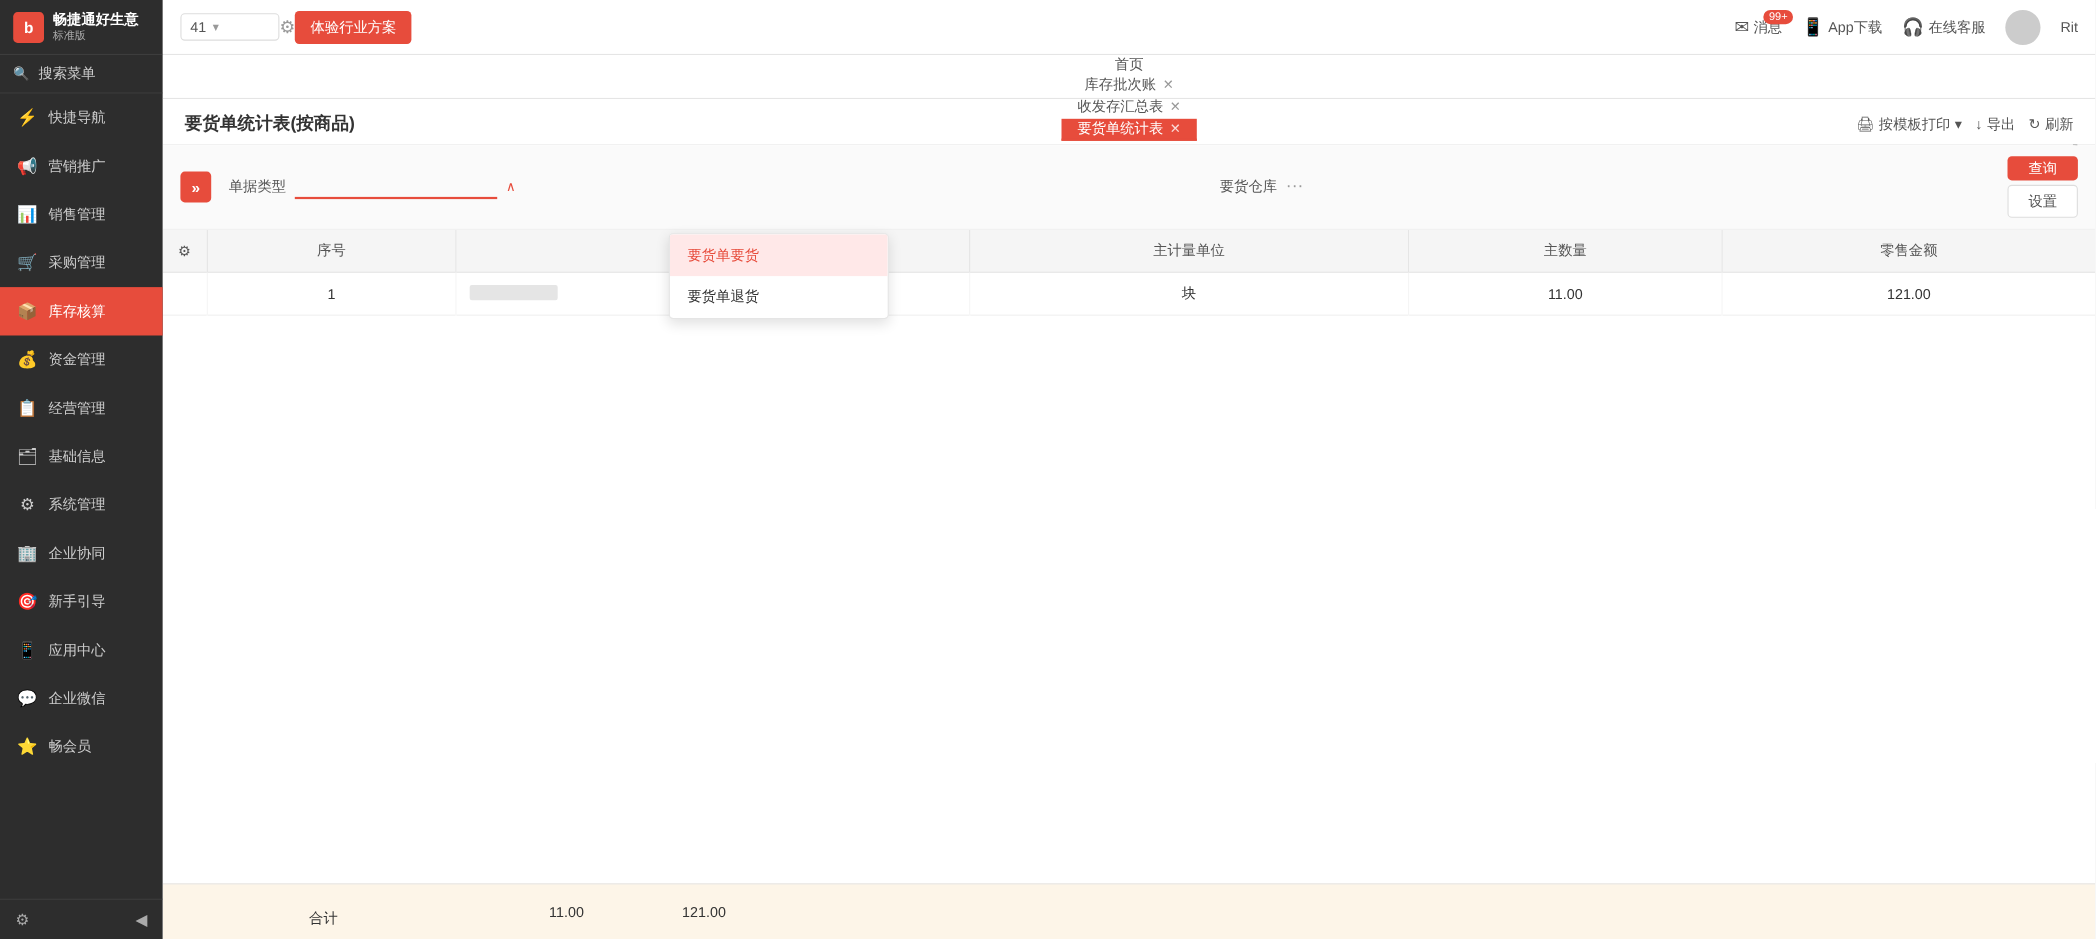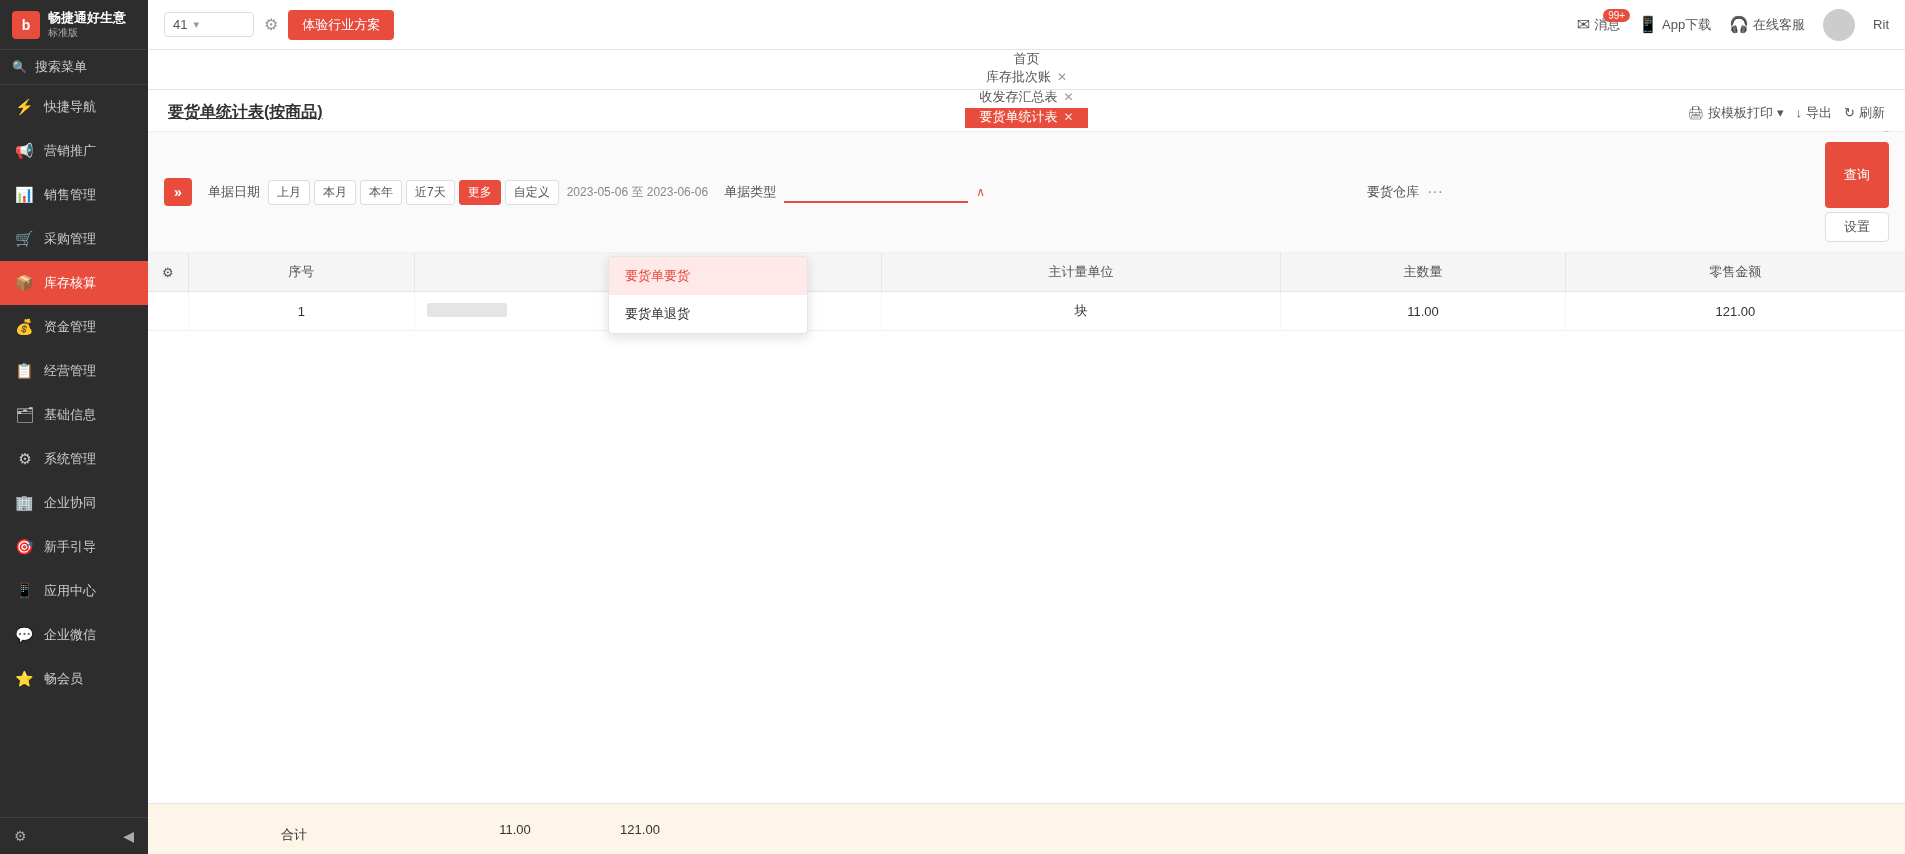--- a/index.html
+++ b/index.html
@@ -109,7 +109,6 @@
     .topbar-left {
       display: flex;
       align-items: center;
-      gap: 10px;
     }
     .topbar-select {
       display: flex;

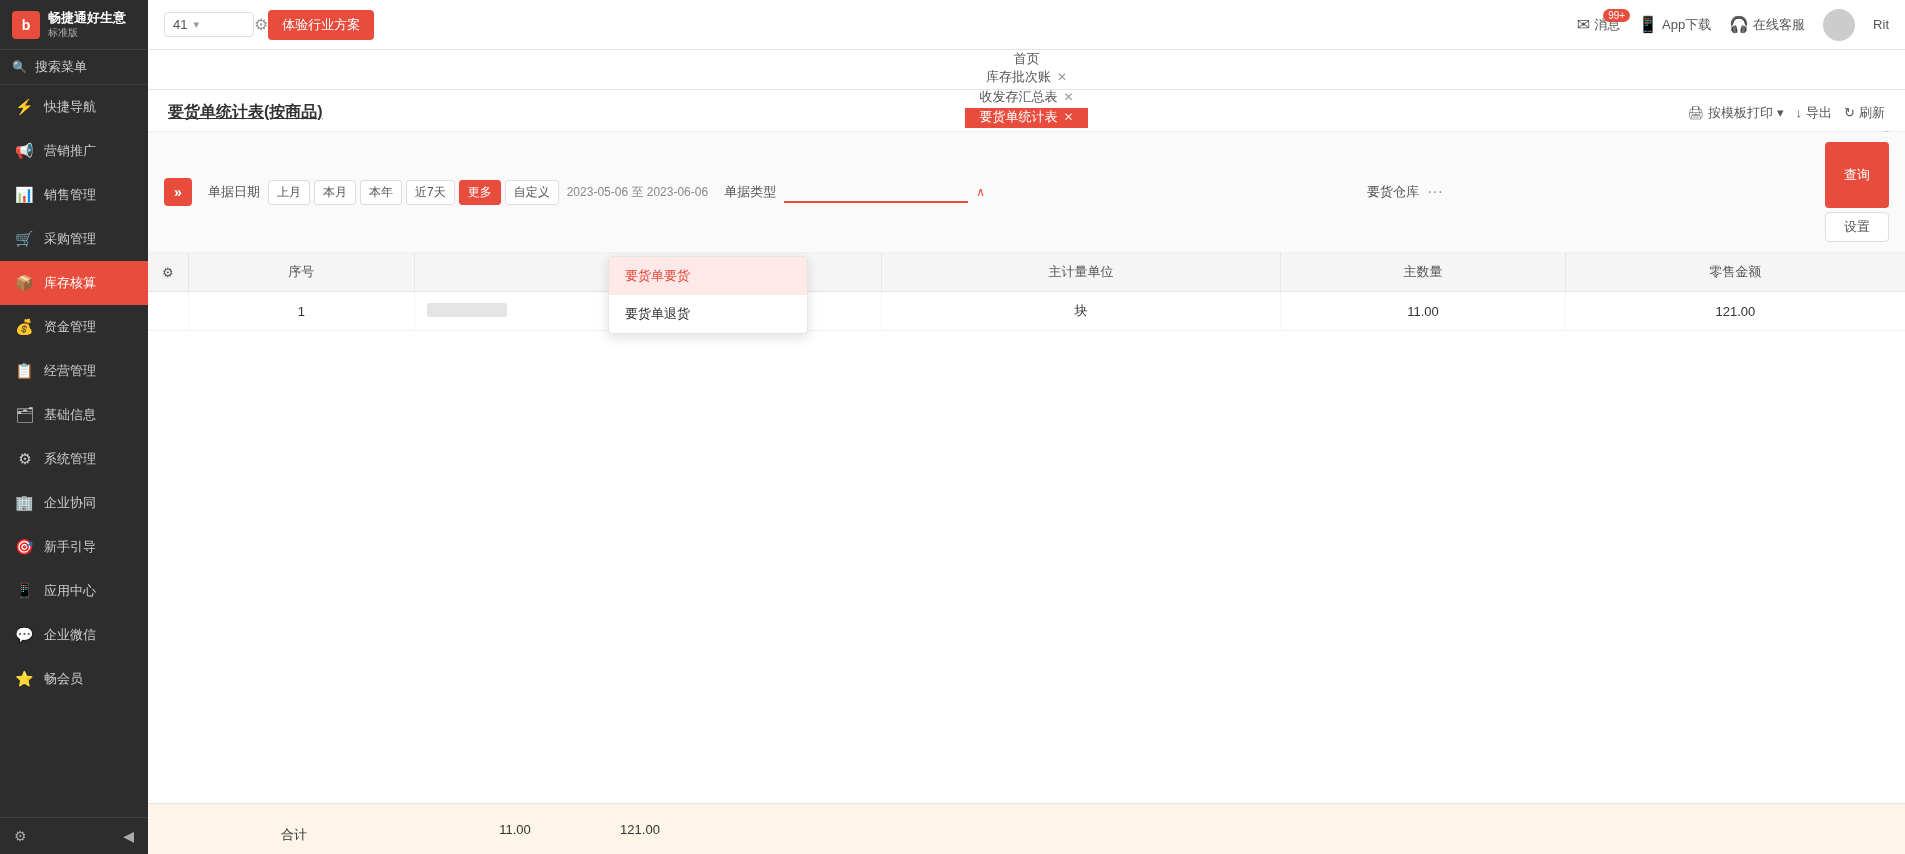--- a/index.html
+++ b/index.html
@@ -259,7 +259,6 @@
       font-size: 16px;
       font-weight: bold;
       color: #333;
-      text-decoration: underline;
     }
     .page-header-actions {
       display: flex;

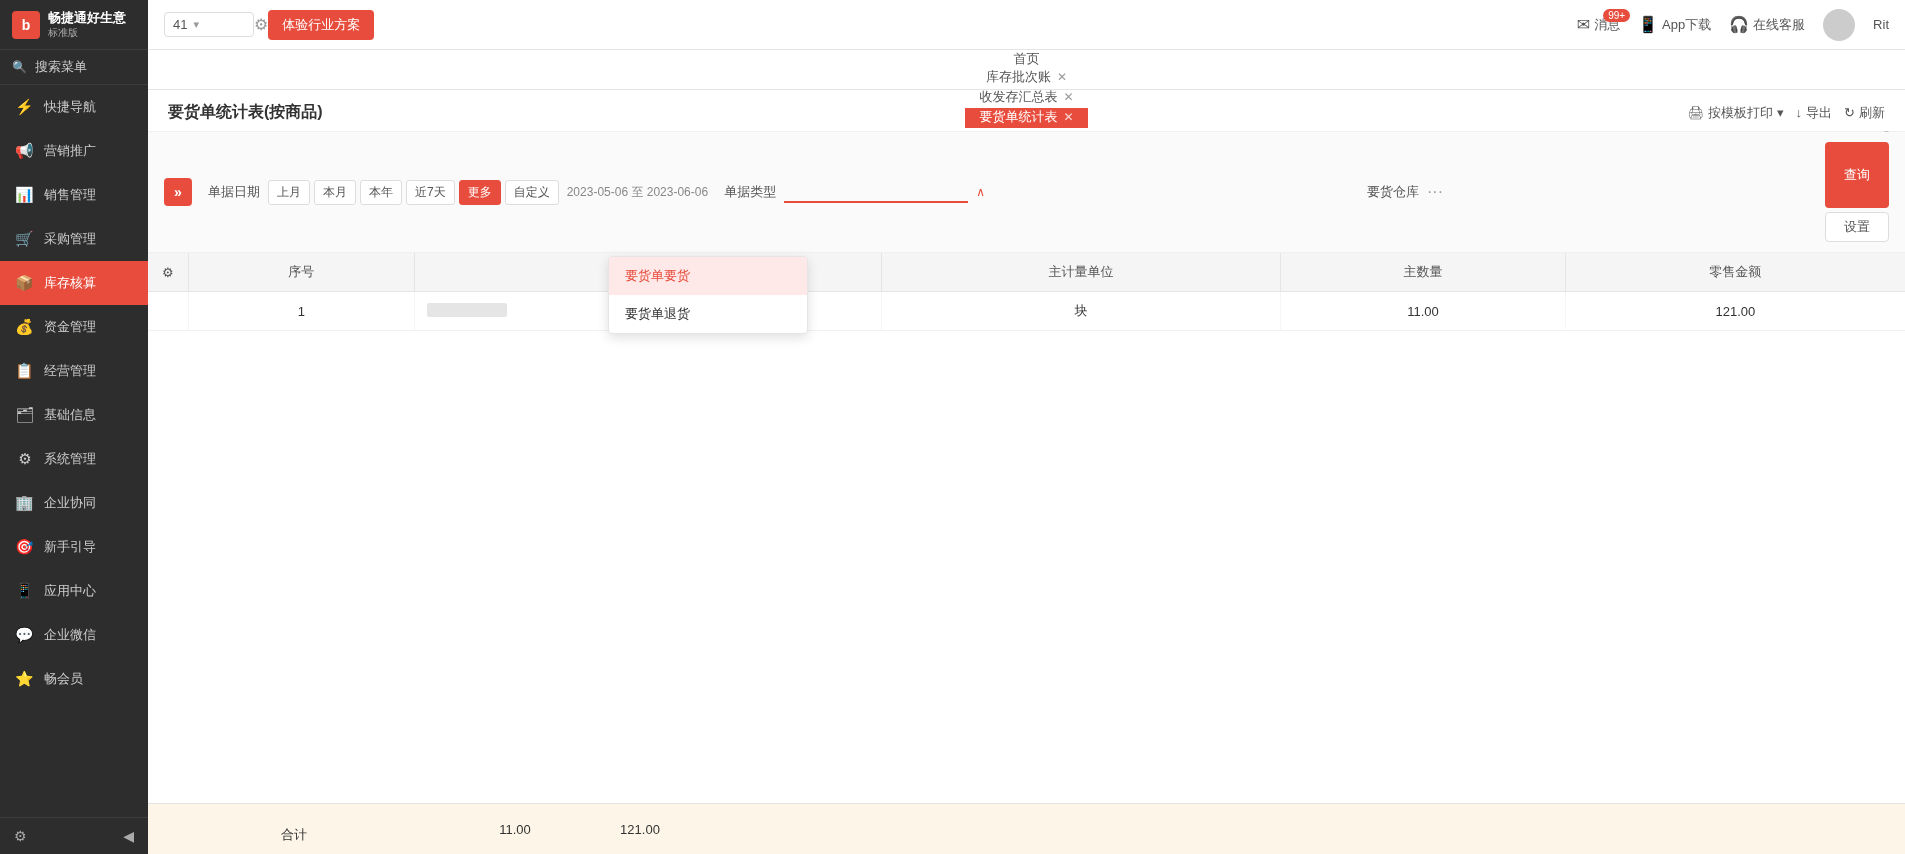--- a/index.html
+++ b/index.html
@@ -403,7 +403,7 @@
       color: white;
       border: none;
       border-radius: 4px;
-      padding: 24px 18px;
+      padding: 2px 18px;
       font-size: 13px;
       cursor: pointer;
       font-family: Liberation Serif, serif;

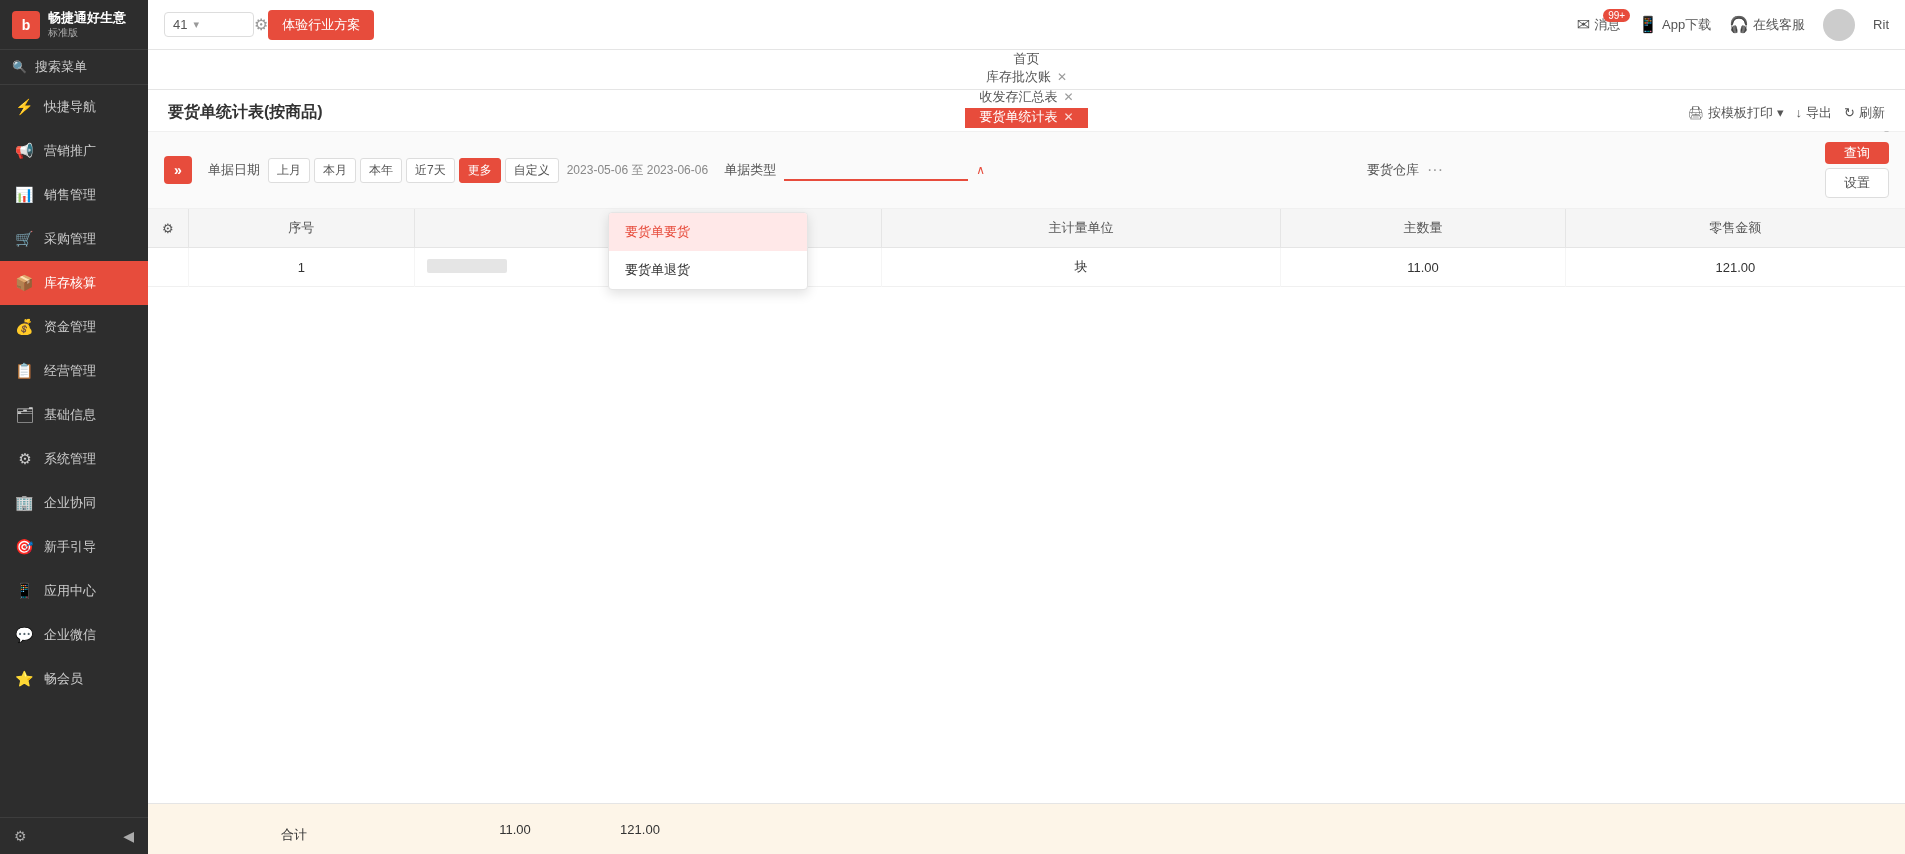--- a/index.html
+++ b/index.html
@@ -648,20 +648,6 @@
           <span>»</span>
         </div>
 
-        <div class="filter-group">
-          <span class="filter-label">单据日期</span>
-          <div class="filter-date-btns">
-            <button class="filter-date-btn">上月</button>
-            <button class="filter-date-btn">本月</button>
-            <button class="filter-date-btn">本年</button>
-            <button class="filter-date-btn">近7天</button>
-            <button class="filter-date-btn more-badge">更多</button>
-            <button class="filter-date-btn">自定义</button>
-          </div>
-          <div class="filter-date-range">
-            <div>2023-05-06 至 2023-06-06</div>
-          </div>
-        </div>
 
         <div class="filter-type-group">
           <span class="filter-label">单据类型</span>

